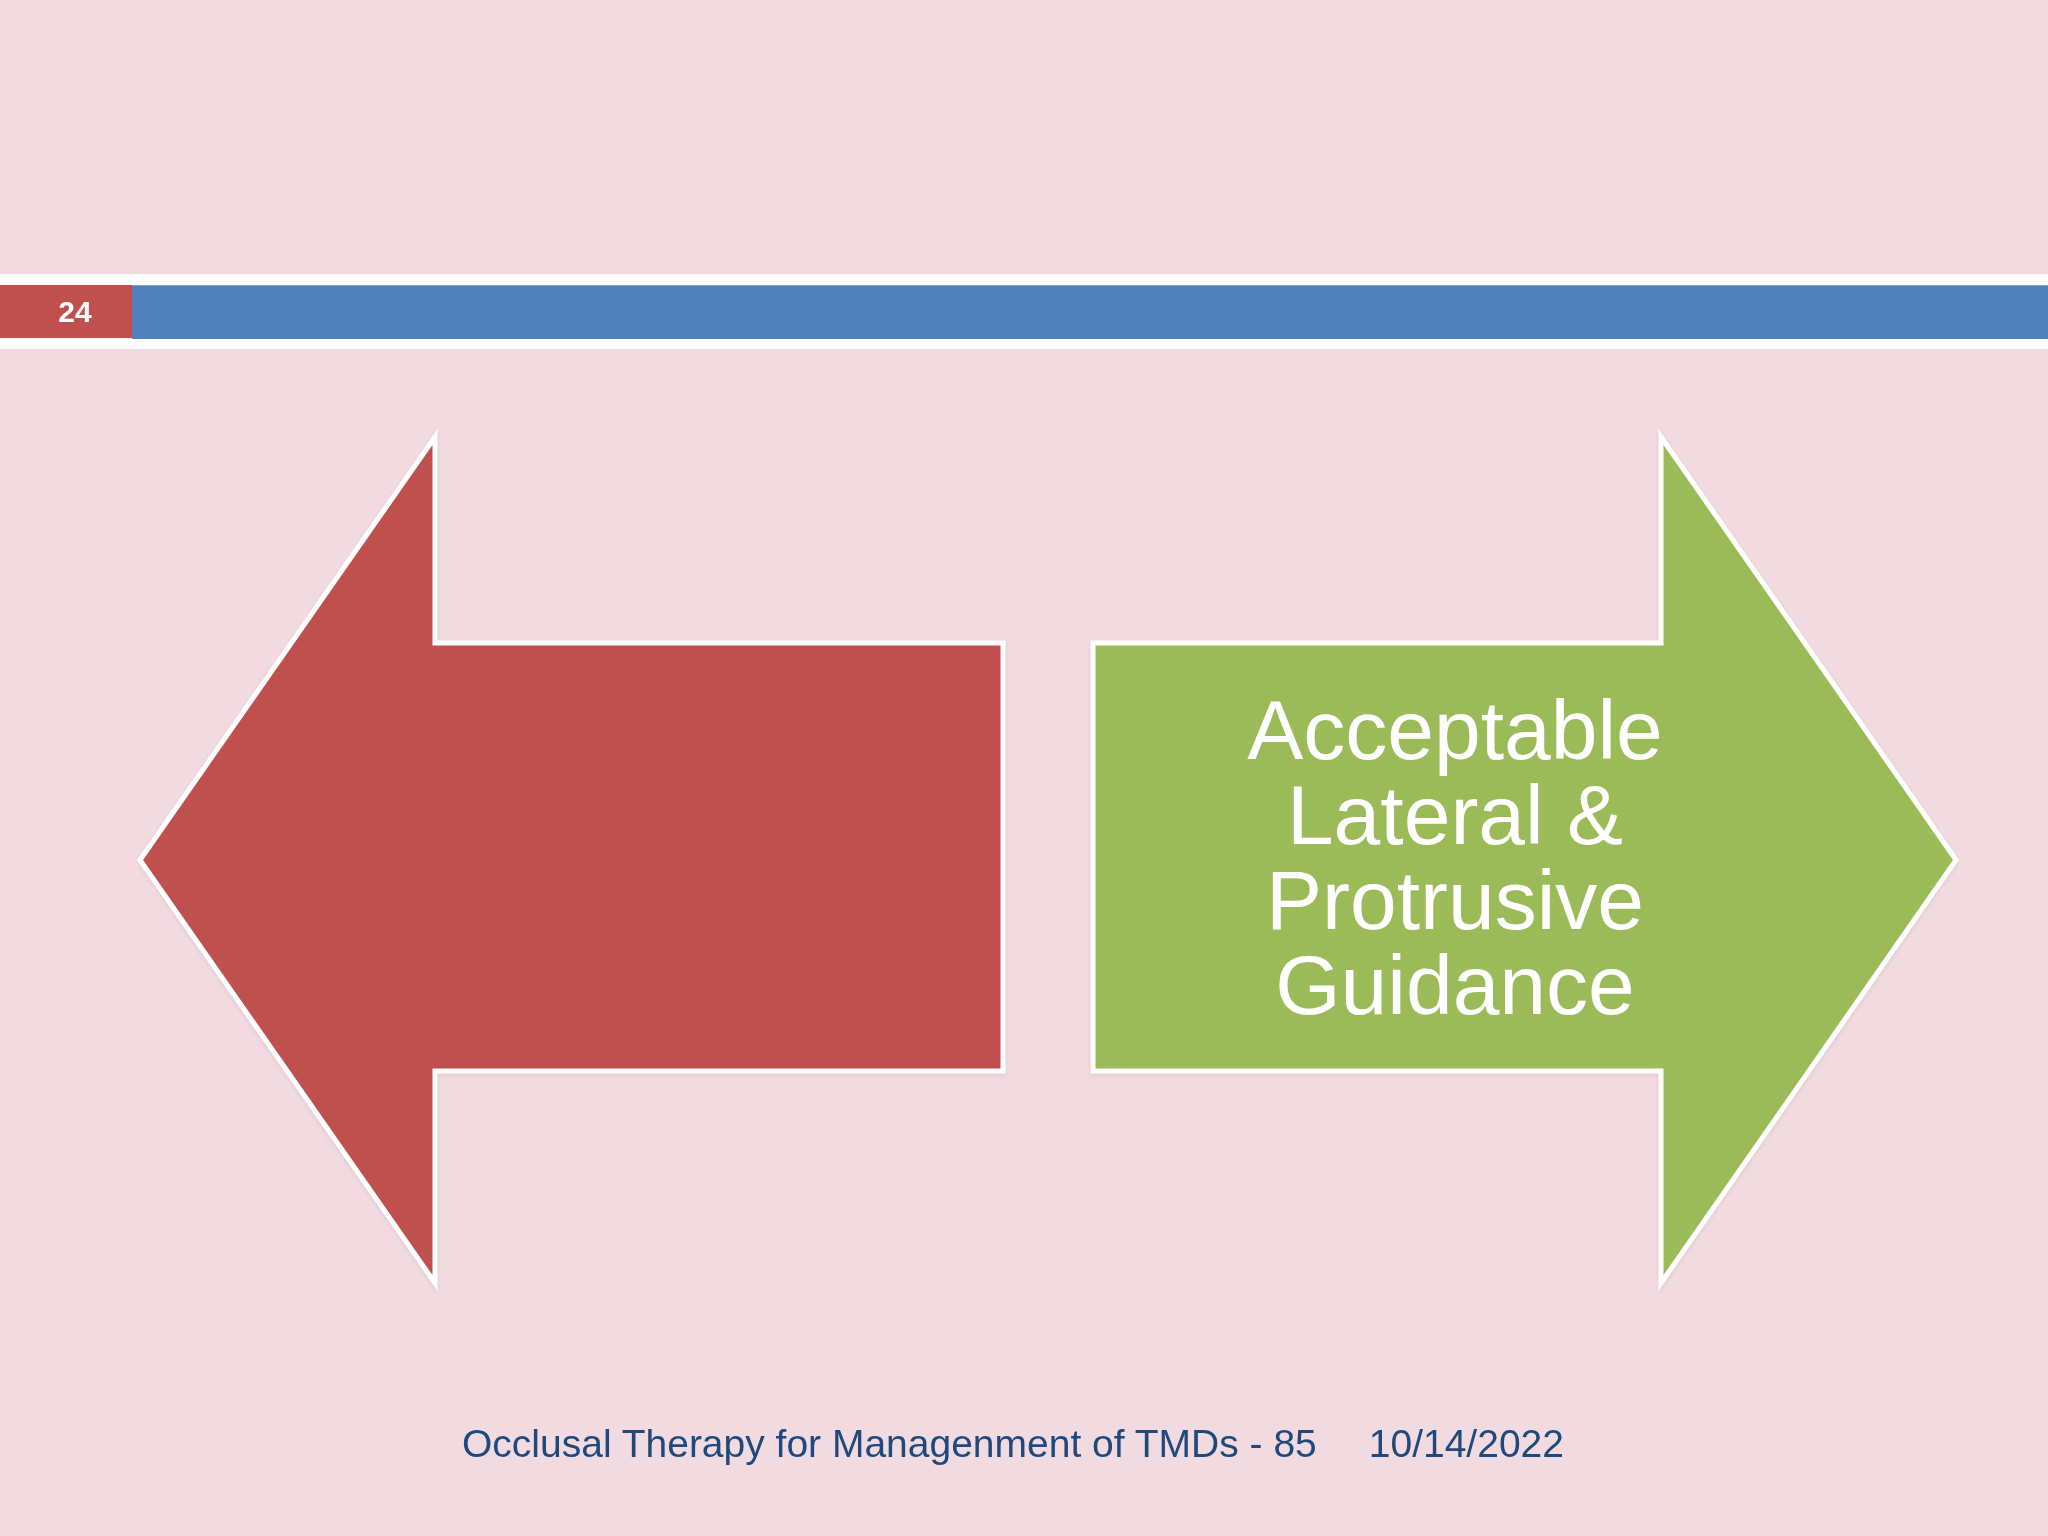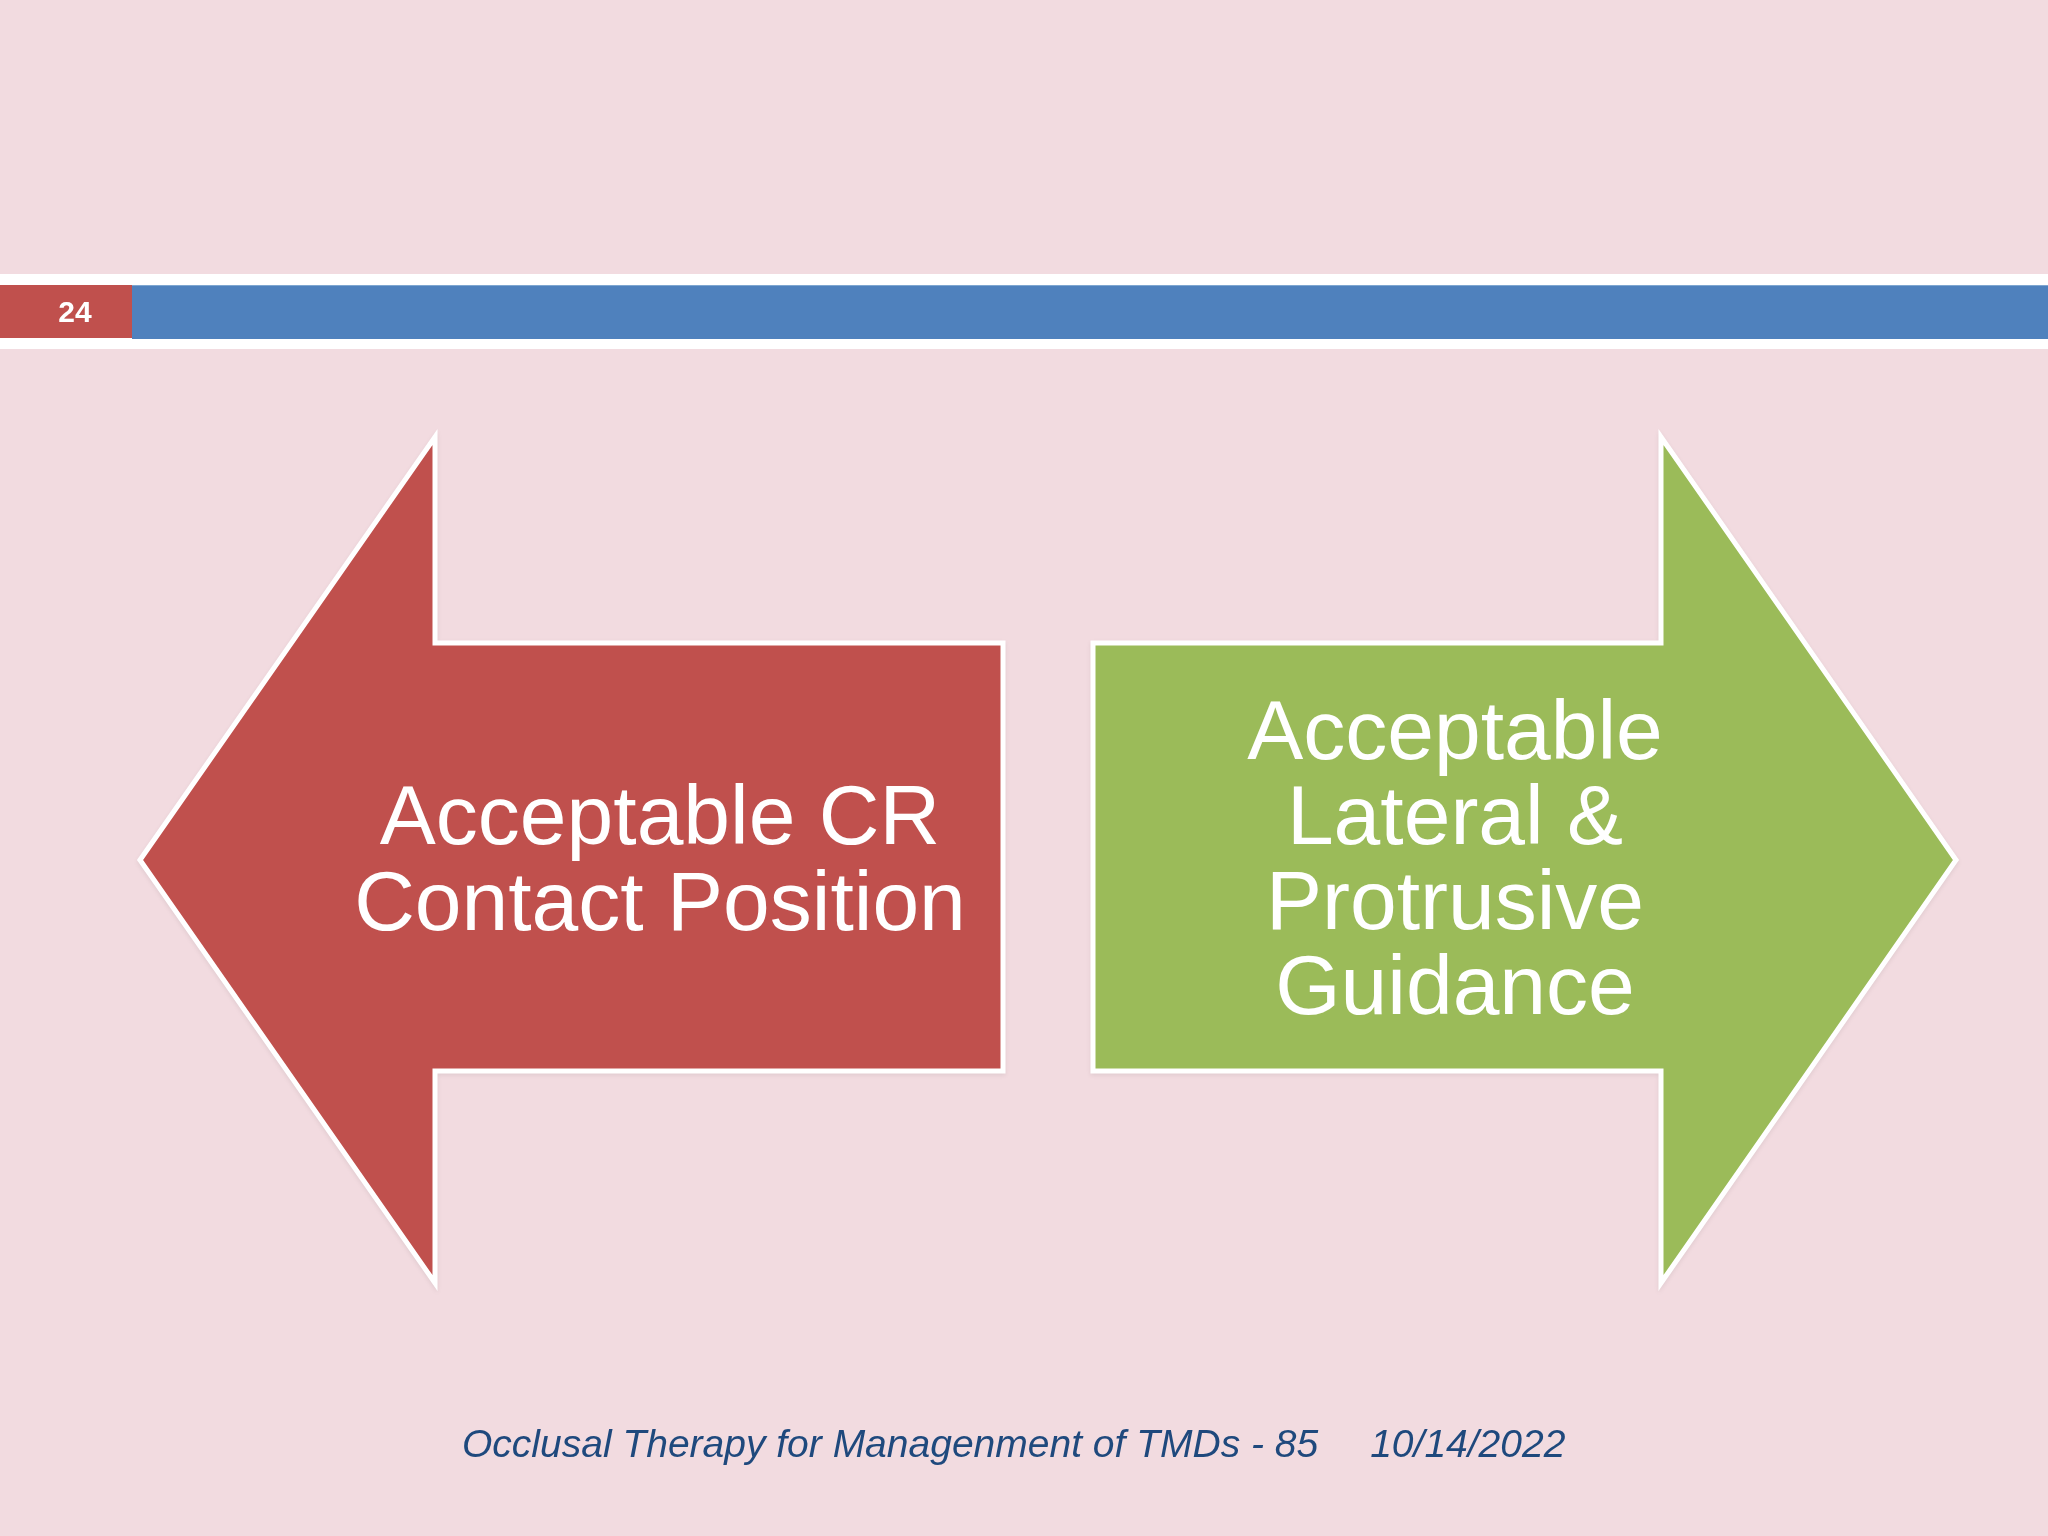--- a/index.html
+++ b/index.html
@@ -116,8 +116,6 @@
   <svg class="arrow-svg left" width="863" height="846" viewBox="0 0 863 846" aria-hidden="true">
     <polygon points="0,423 295,0 295,206 863,206 863,634 295,634 295,846"></polygon>
   </svg>
-  <div class="arrow-label left">Acceptable CR
-Contact Position</div>
 
   <svg class="arrow-svg right" width="863" height="846" viewBox="0 0 863 846" aria-hidden="true">
     <polygon points="863,423 568,0 568,206 0,206 0,634 568,634 568,846"></polygon>

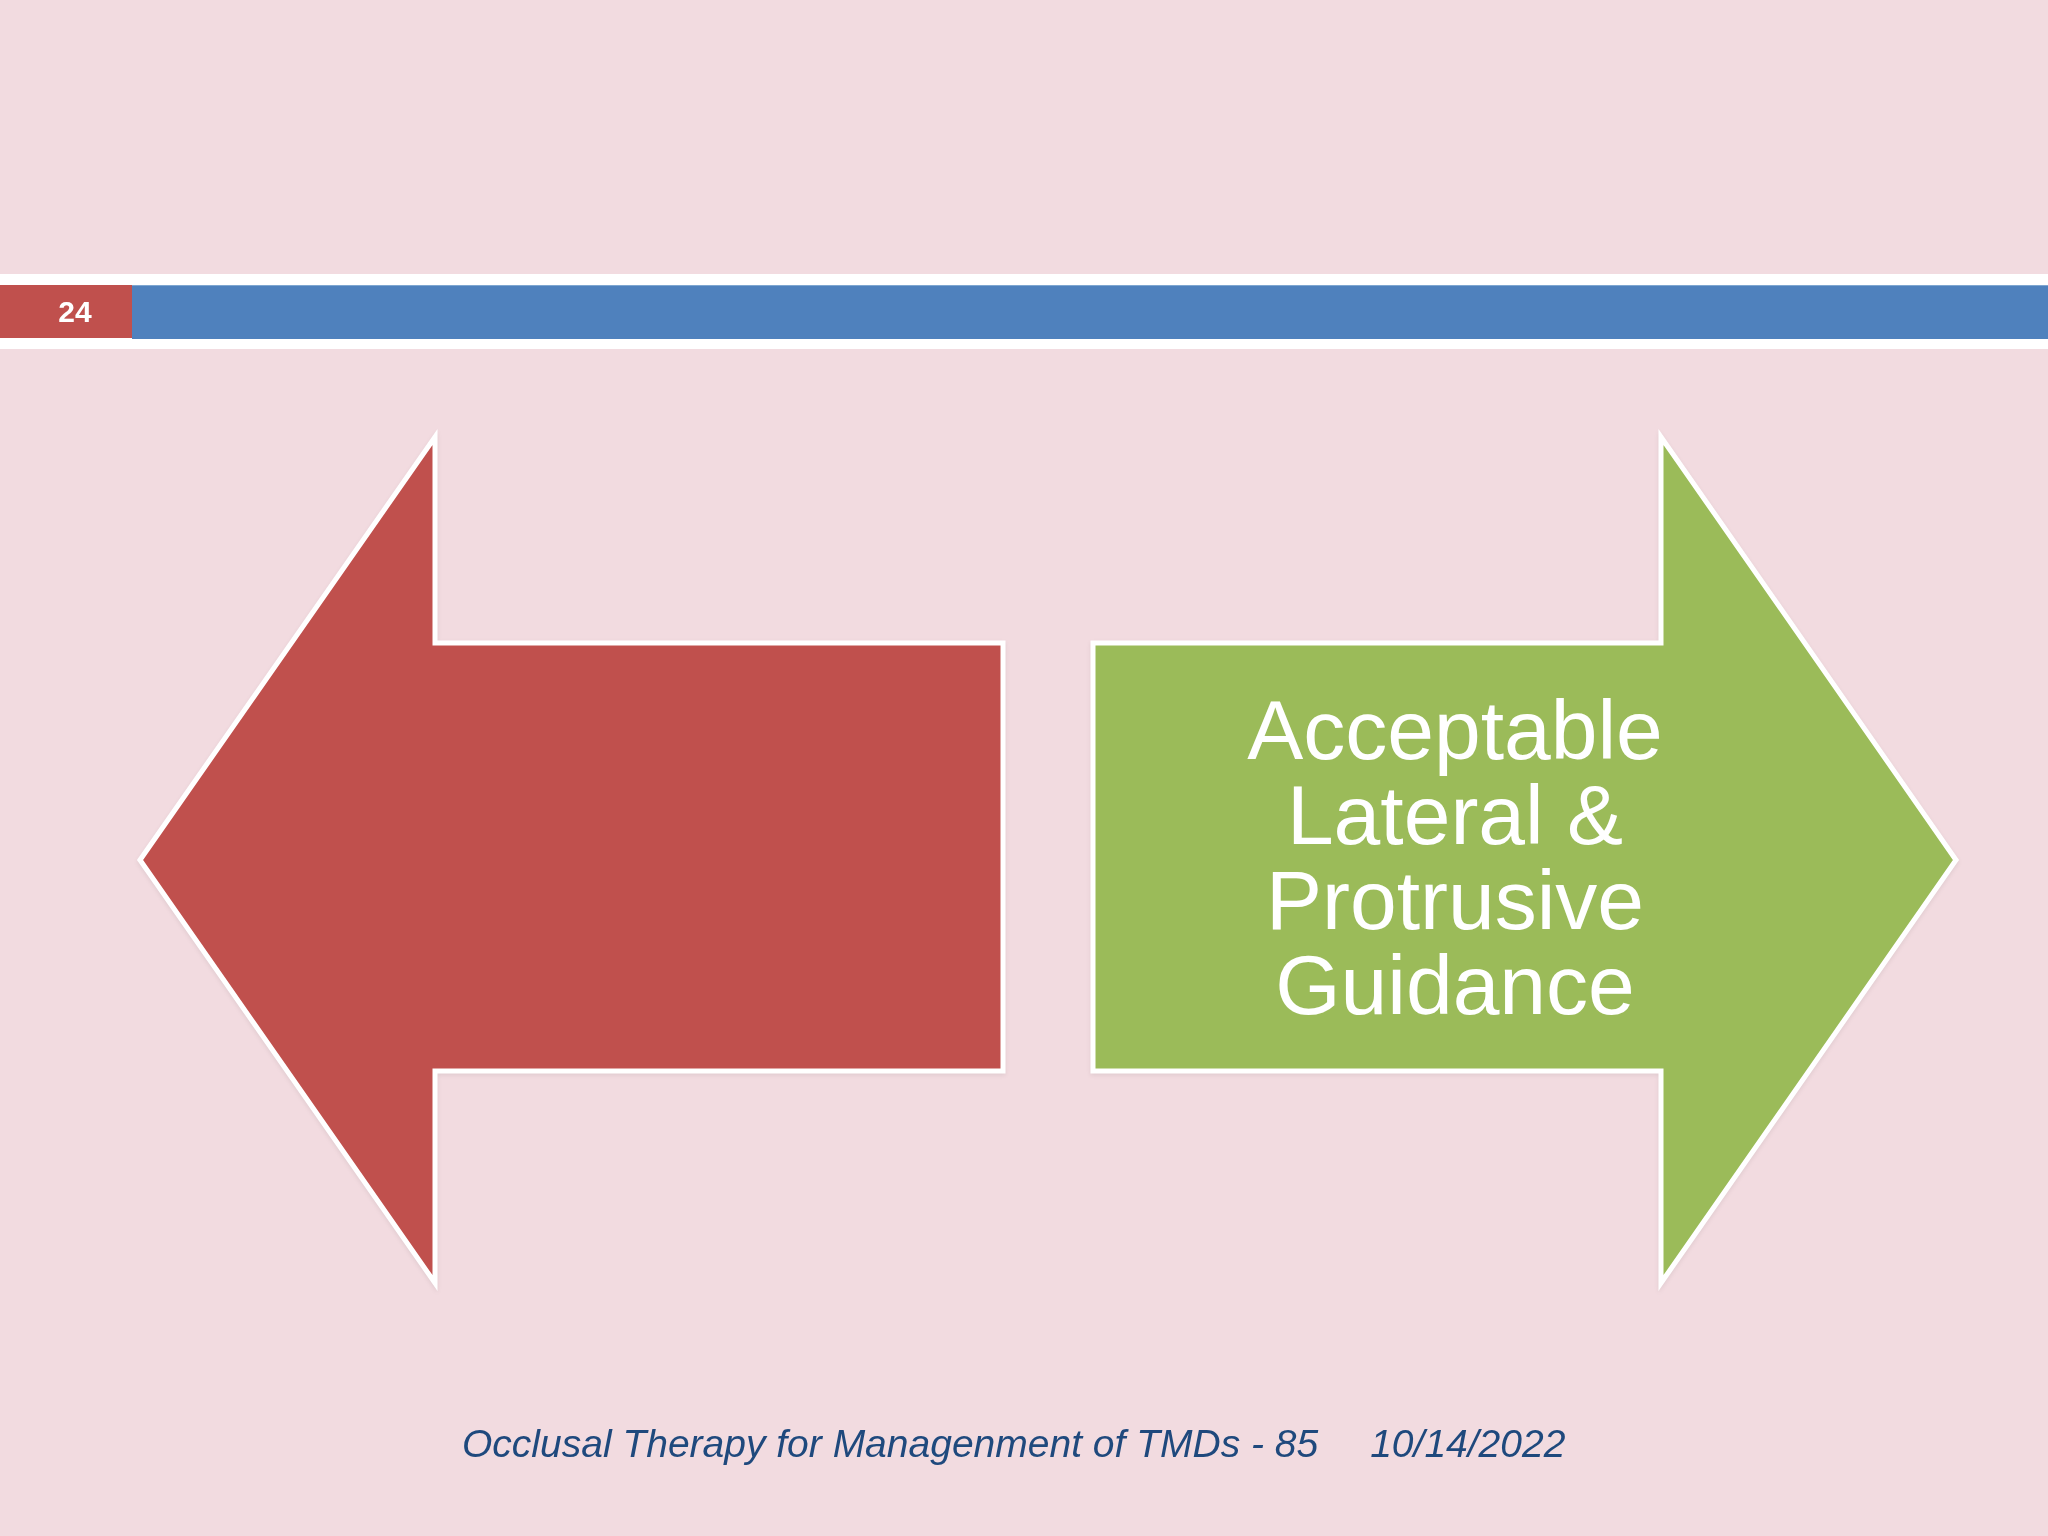--- a/index.html
+++ b/index.html
@@ -97,7 +97,6 @@
     color: var(--footer_text);
     font-size: 39px;
     white-space: nowrap;
-    font-style: italic;
   }
 </style>
 </head>

